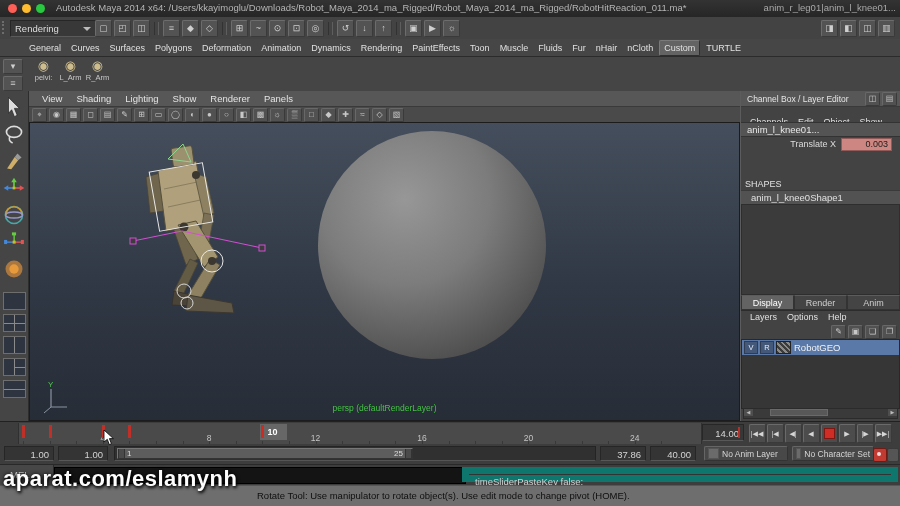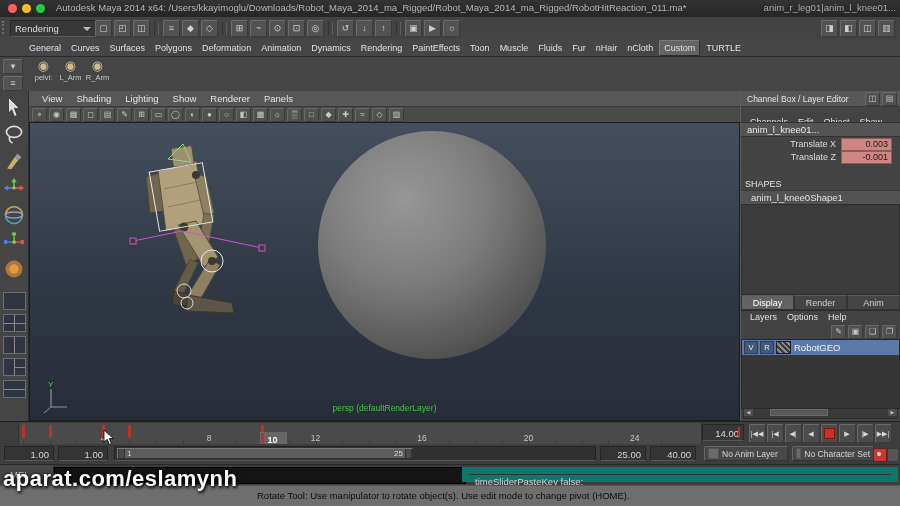--- a/index.html
+++ b/index.html
@@ -421,10 +421,6 @@
         <div class="attr-row">
           <div class="attr-lbl">Translate X</div>
           <div class="attr-val keyed">0.003</div>
-        </div>
-        <div class="attr-row">
-          <div class="attr-lbl">Translate Z</div>
-          <div class="attr-val keyed">-0.001</div>
         </div>
       </div>
     <div id="cb-shapes">SHAPES</div>

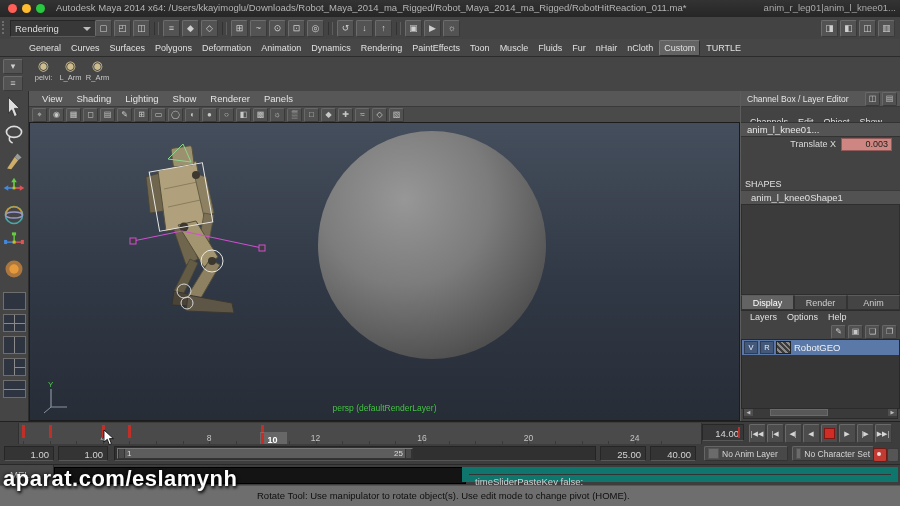--- a/index.html
+++ b/index.html
@@ -110,7 +110,7 @@
   .tl-tick{position:absolute;bottom:0;width:1px;height:3px;background:#383838;}
   .tl-num{position:absolute;bottom:1px;width:16px;text-align:center;font-size:8.5px;color:#c4c4c4;}
   .tl-key{position:absolute;top:2px;width:3px;height:13px;background:#c03028;}
-  #tl-current{position:absolute;top:1px;width:27px;height:16px;background:rgba(165,165,165,0.32);margin-top:8px;}
+  #tl-current{position:absolute;top:1px;width:27px;height:16px;background:rgba(165,165,165,0.32);}
   #tl-current .ck{position:absolute;left:1px;top:1px;width:3px;height:13px;background:#cc2a22;}
   #tl-current .cl{position:absolute;left:7px;top:3px;font-size:9px;font-weight:bold;color:#fff;}
   #time-field{position:absolute;left:702px;top:2px;width:42px;height:17px;background:#373737;

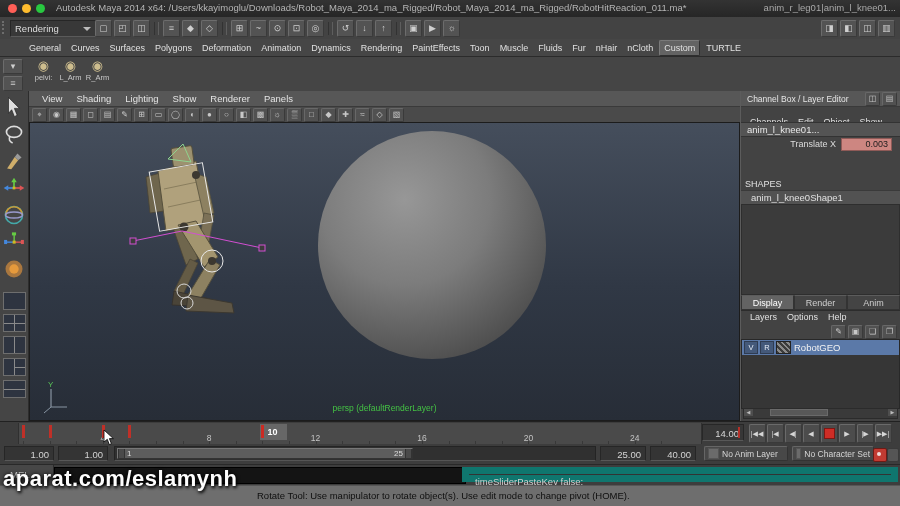--- a/index.html
+++ b/index.html
@@ -529,7 +529,7 @@
         <div class="rs-grip" style="right:0;"></div>
       </div>
     </div>
-    <div class="fld" style="left:600px;width:46px;">25.00</div>
+    <div class="fld" style="left:600px;width:46px;">37.86</div>
     <div class="fld" style="left:650px;width:46px;">40.00</div>
     <div class="ddbox" style="left:704px;width:84px;">
       <span class="di"></span>

